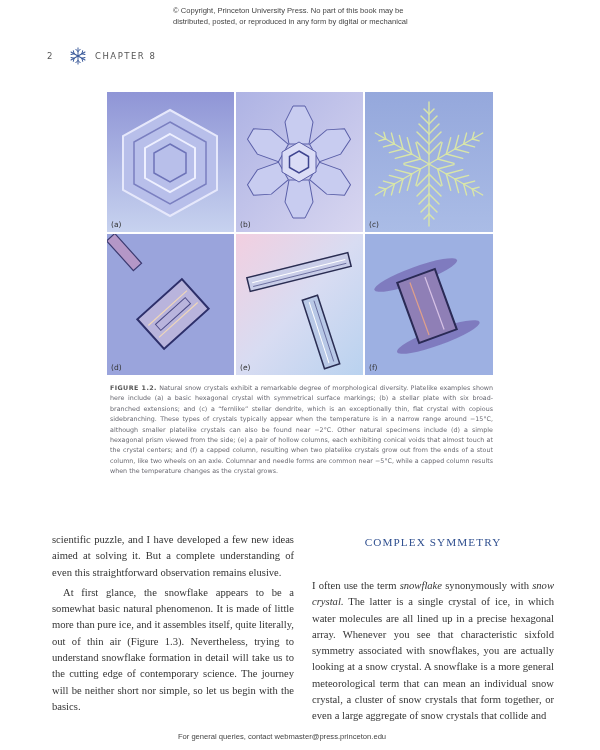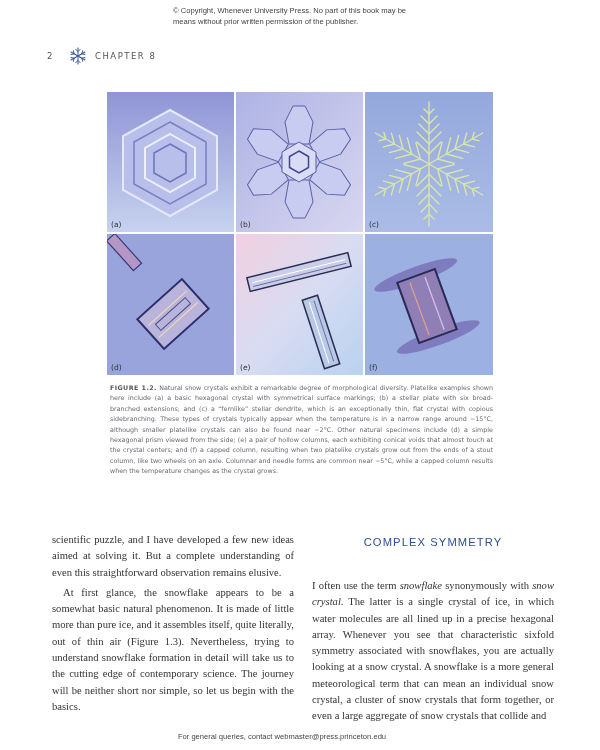--- a/index.html
+++ b/index.html
@@ -26,7 +26,7 @@
 <body>
 
 <div class="copyright">
-  <div>© Copyright, Whenever University Press. No part of this book may be</div>
+  <div>© Copyright, Princeton University Press. No part of this book may be</div>
   <div>means without prior written permission of the publisher.</div>
 </div>
 

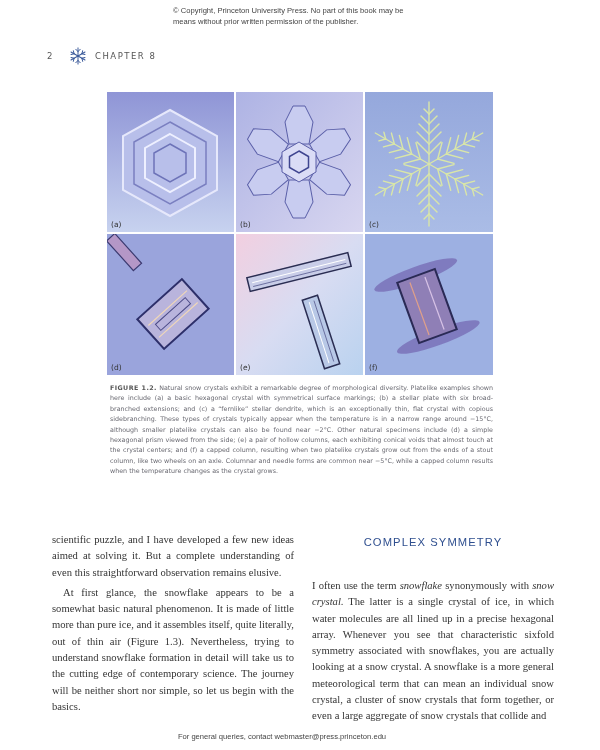--- a/index.html
+++ b/index.html
@@ -27,6 +27,7 @@
 
 <div class="copyright">
   <div>© Copyright, Princeton University Press. No part of this book may be</div>
+  <div>distributed, posted, or reproduced in any form by digital or mechanical</div>
   <div>means without prior written permission of the publisher.</div>
 </div>
 

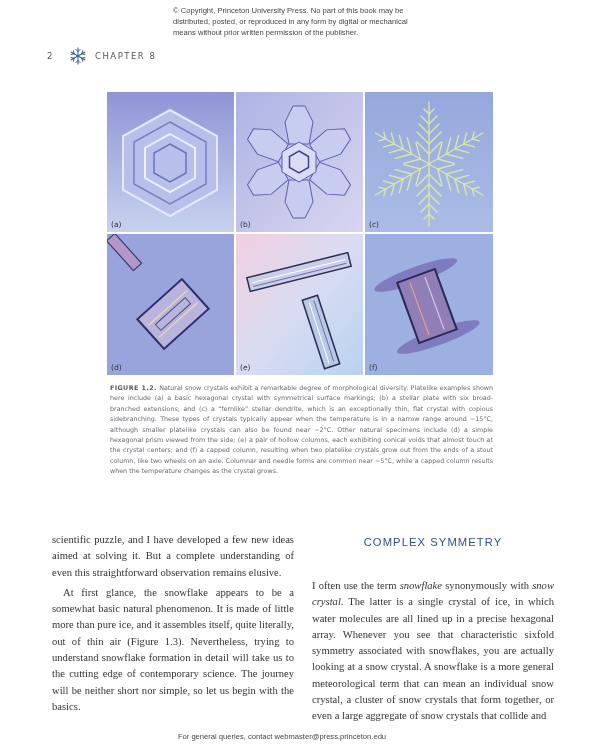--- a/index.html
+++ b/index.html
@@ -28,7 +28,6 @@
 <div class="copyright">
   <div>© Copyright, Princeton University Press. No part of this book may be</div>
   <div>distributed, posted, or reproduced in any form by digital or mechanical</div>
-  <div>means without prior written permission of the publisher.</div>
 </div>
 
 <div class="running-head">

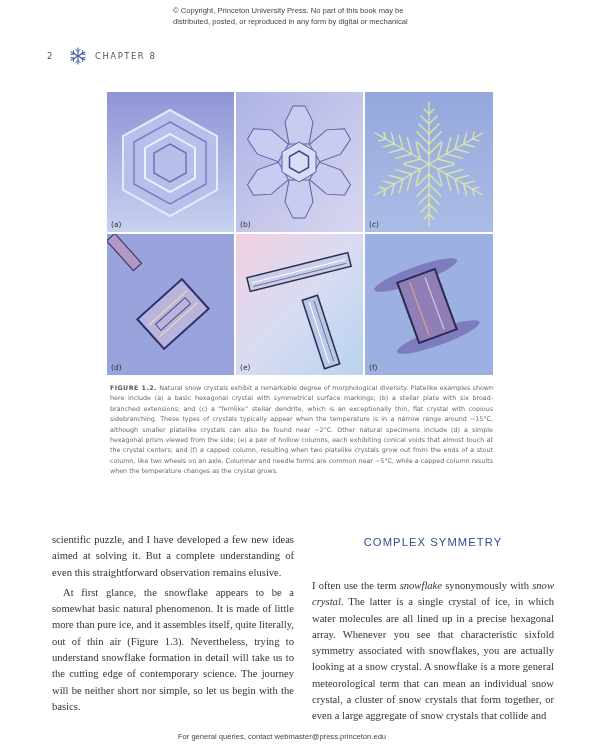--- a/index.html
+++ b/index.html
@@ -19,7 +19,7 @@
   .col.right { left:308px; top:574px; }
   .col p { margin:4px; }
   .col p.indent { text-indent:11px; }
-  .section-heading { position:absolute; left:308px; top:536px; width:250px; text-align:center; font-family:Liberation Sans, sans-serif; font-size:11.2px; letter-spacing:1.1px; color:#2f4f8f; }
+  .section-heading { position:absolute; left:308px; top:536px; width:250px; text-align:center; font-family:Liberation Serif, serif; font-size:11.2px; letter-spacing:1.1px; color:#2f4f8f; }
   .footer { position:absolute; left:0; width:564px; top:732px; text-align:center; font-family:"Liberation Sans", sans-serif; font-size:7.6px; color:#444; }
 </style>
 </head>

